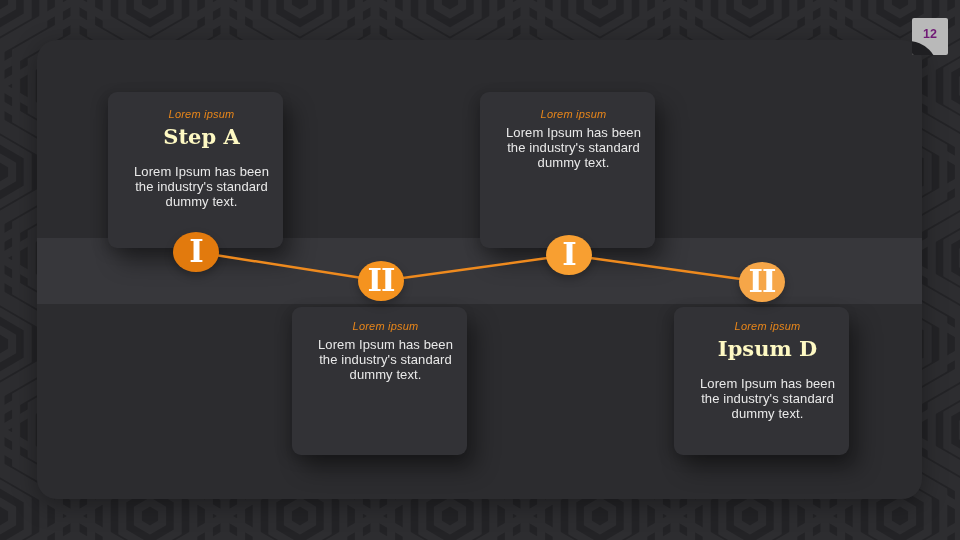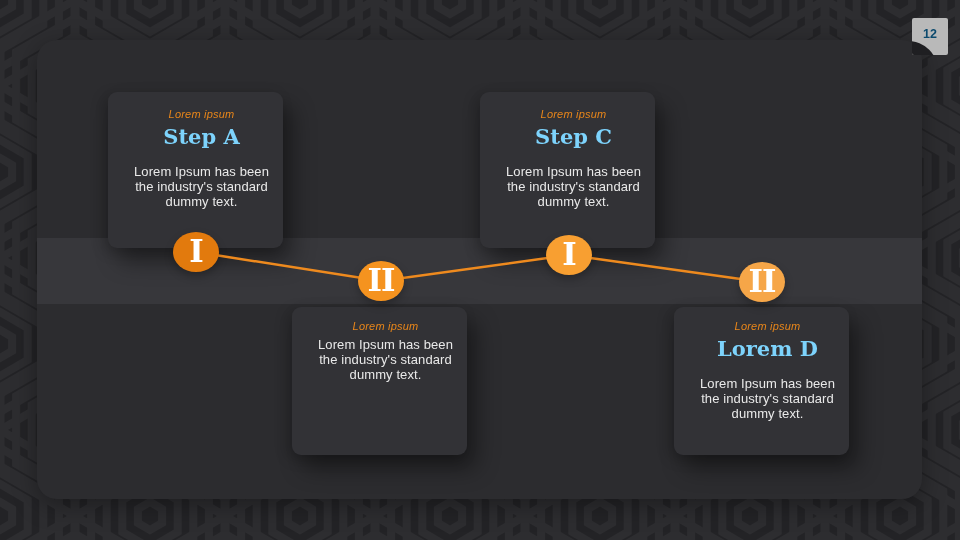--- a/index.html
+++ b/index.html
@@ -74,7 +74,7 @@
     display:flex;align-items:flex-start;justify-content:center;
   }
   .page-badge .page-num{
-    color:#0c4a6e;font-size:12.5px;font-weight:700;margin-top:9px;
+    color:#701a75;font-size:12.5px;font-weight:700;margin-top:9px;
     position:relative;z-index:2;
   }
   .page-badge .notch{

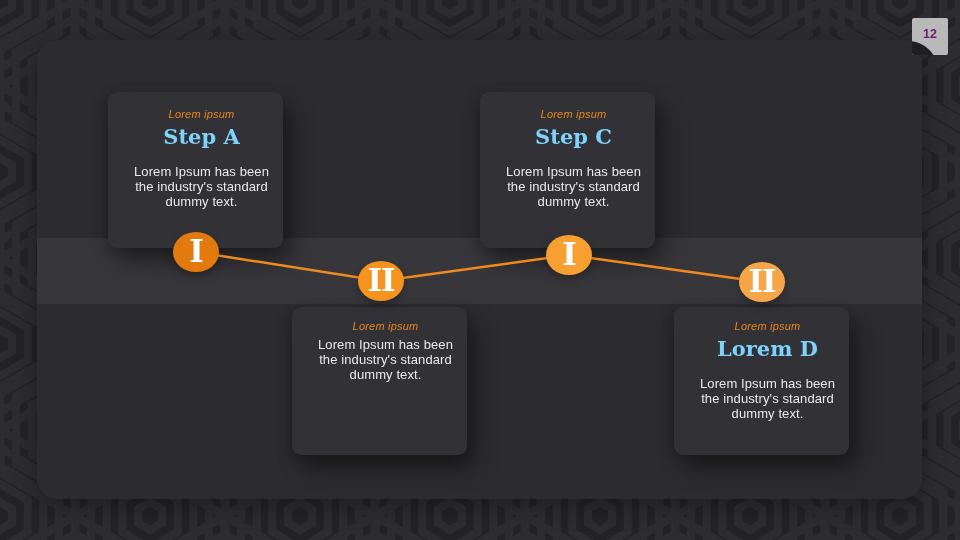--- a/index.html
+++ b/index.html
@@ -42,7 +42,7 @@
   }
   .step-title{
     font-family:"DejaVu Serif","Liberation Serif",serif;
-    font-weight:700;font-size:21px;color:#7dd3fc;line-height:1.15;
+    font-weight:700;font-size:21px;color:#fef9c3;line-height:1.15;
     margin-bottom:15px;
   }
   .step-body{

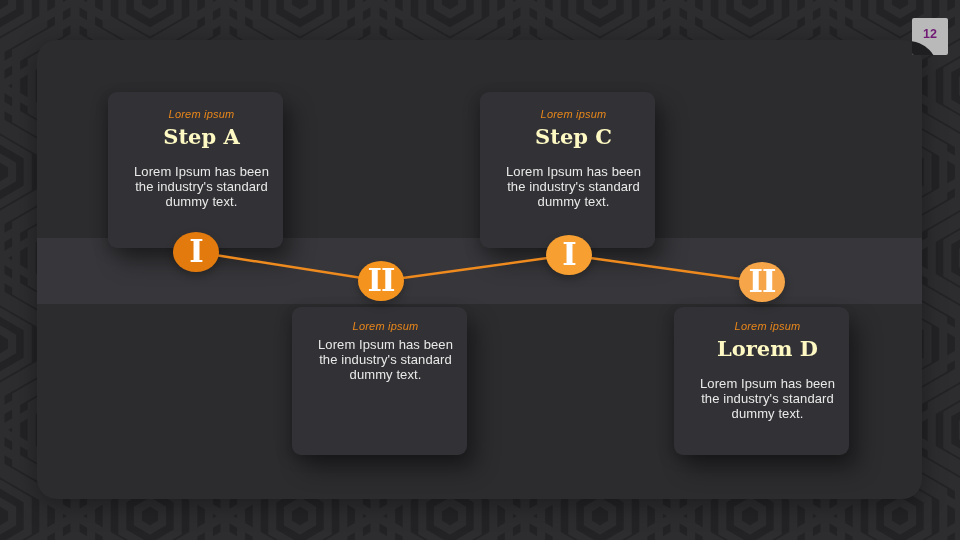--- a/index.html
+++ b/index.html
@@ -122,7 +122,6 @@
 
   <div class="card top pos-c">
     <div class="step-label" style="color: rgb(232, 134, 26);">Lorem ipsum</div>
-    <div class="step-title">Step C</div>
     <div class="step-body">Lorem Ipsum has been
 the industry's standard
 dummy text.</div>

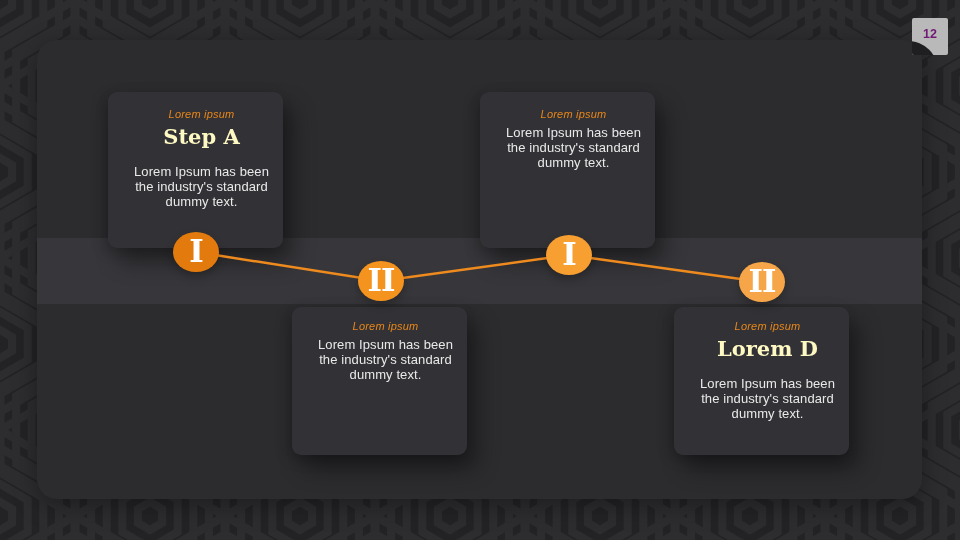--- a/index.html
+++ b/index.html
@@ -136,7 +136,7 @@
 
   <div class="card bottom pos-d">
     <div class="step-label" style="color: rgb(232, 134, 26);">Lorem ipsum</div>
-    <div class="step-title">Lorem D</div>
+    <div class="step-title">Ipsum D</div>
     <div class="step-body">Lorem Ipsum has been
 the industry's standard
 dummy text.</div>

